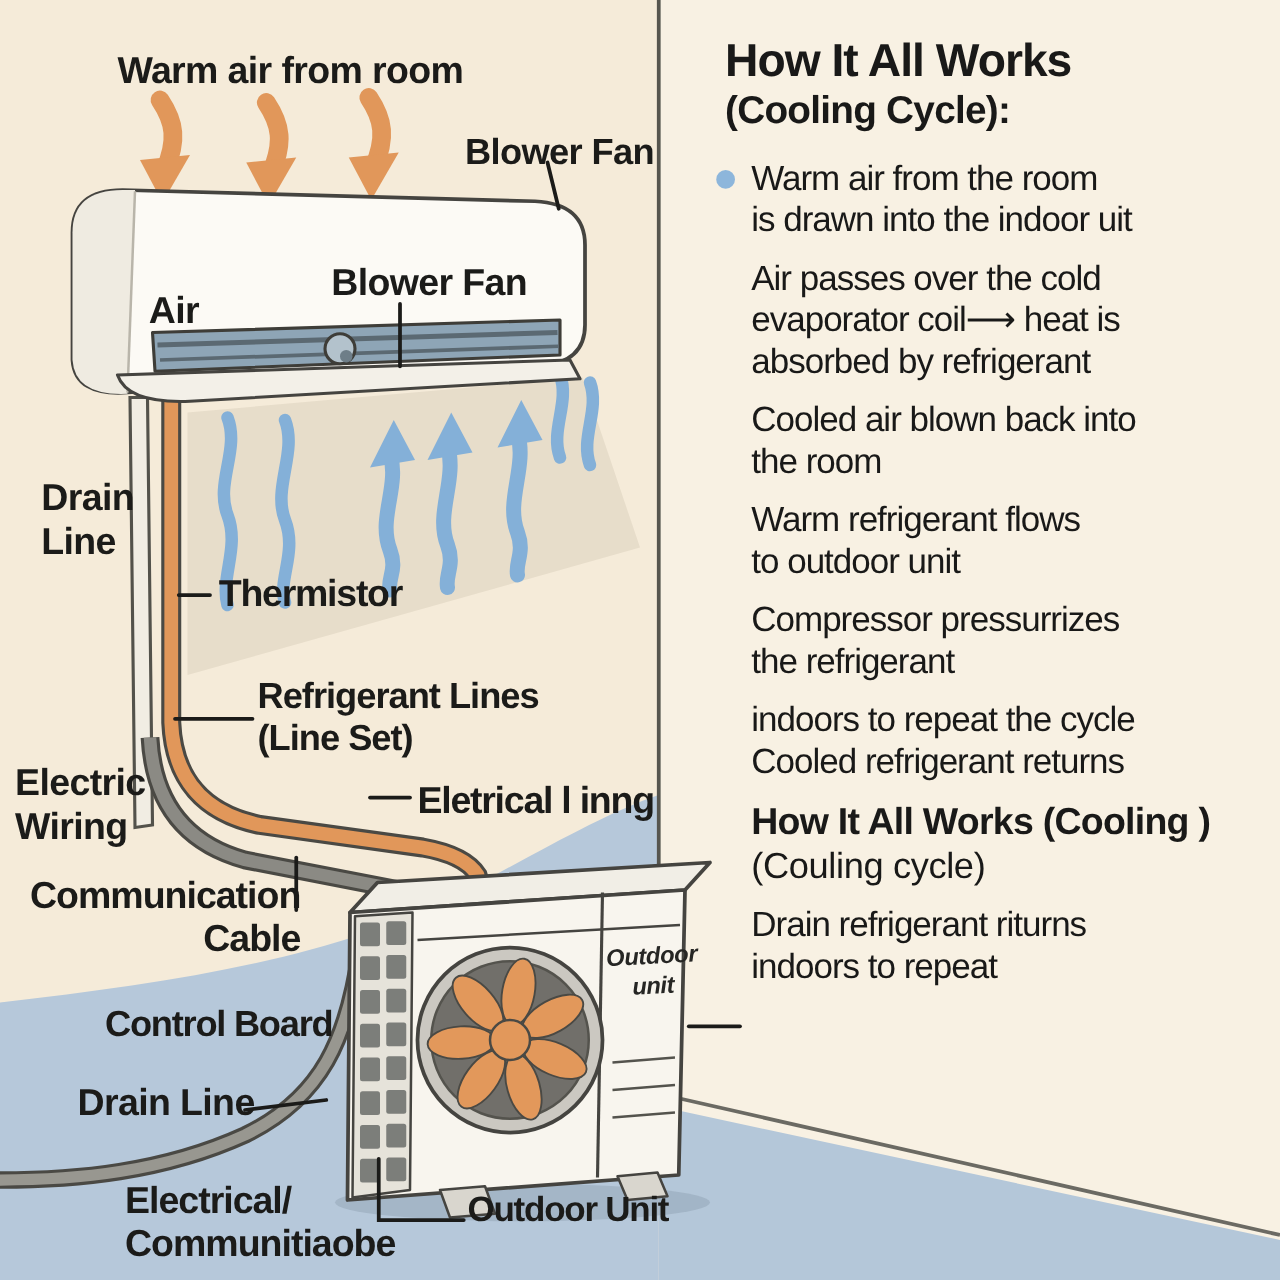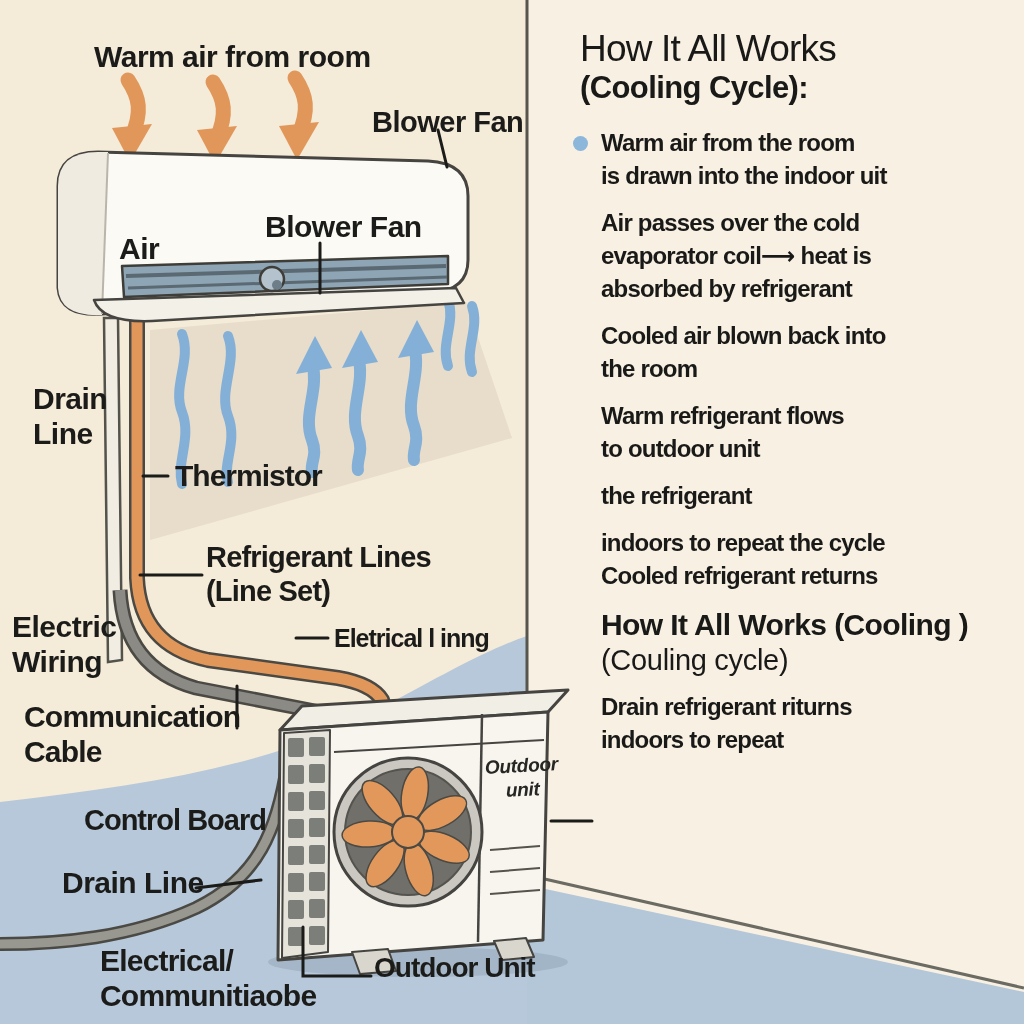--- a/index.html
+++ b/index.html
@@ -35,7 +35,7 @@
   }
   
   .panel-head{position:absolute;left:580px;top:28px;color:#191918;}
-  .panel-h1{font-size:37px;font-weight:400;line-height:42px;letter-spacing:-0.8px;}
+  .panel-h1{font-size:37px;font-weight:700;line-height:42px;letter-spacing:-0.8px;}
   .panel-h2{font-size:31px;font-weight:700;line-height:36px;letter-spacing:-0.6px;}
   .panel-items{position:absolute;left:601px;top:126px;width:420px;color:#191918;}
   .p-item{position:relative;margin-bottom:14px;}

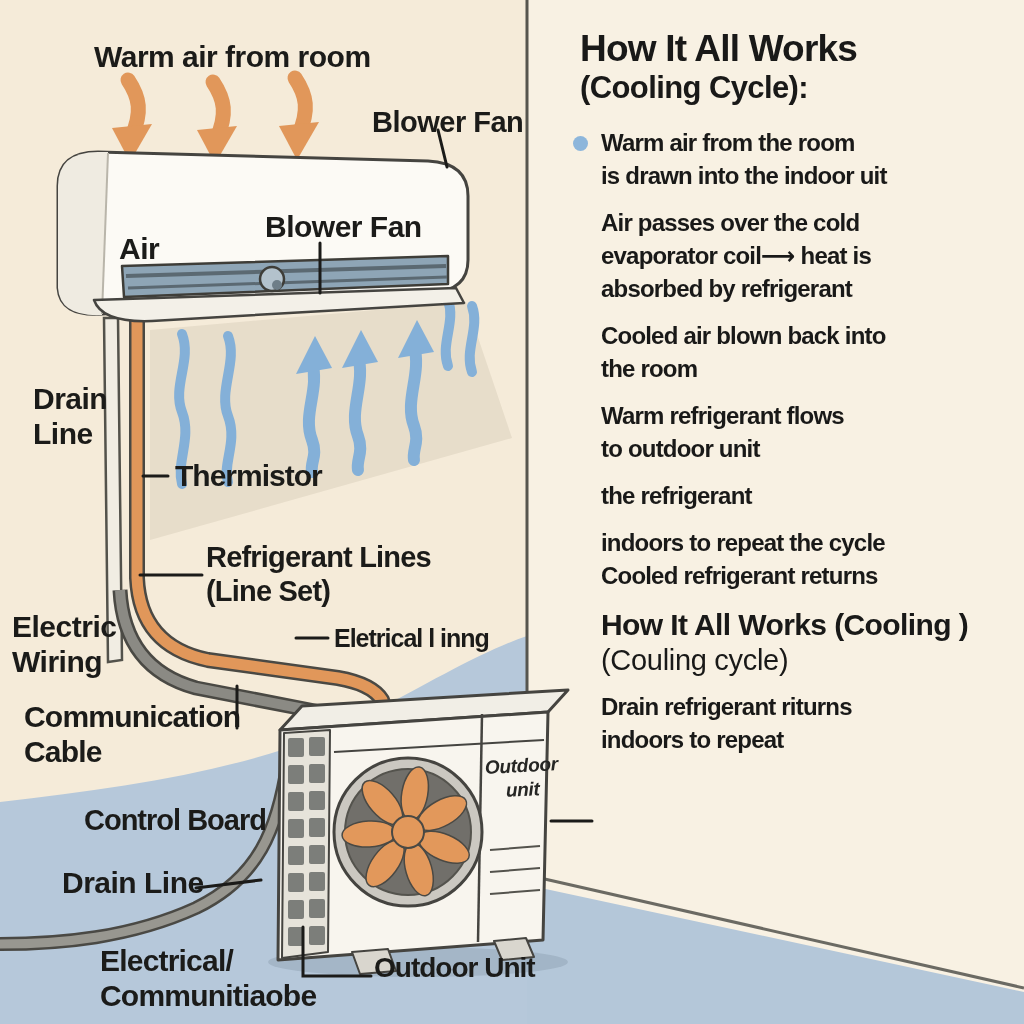--- a/index.html
+++ b/index.html
@@ -39,7 +39,7 @@
   .panel-h2{font-size:31px;font-weight:700;line-height:36px;letter-spacing:-0.6px;}
   .panel-items{position:absolute;left:601px;top:126px;width:420px;color:#191918;}
   .p-item{position:relative;margin-bottom:14px;}
-  .p-line{font-size:24px;font-weight:700;line-height:33px;letter-spacing:-0.8px;white-space:nowrap;}
+  .p-line{font-size:28px;font-weight:400;line-height:33px;letter-spacing:-0.8px;white-space:nowrap;}
   .dot{position:absolute;left:-28px;top:10px;width:15px;height:15px;border-radius:50%;background:#8db6db;}
   .p-sub{font-size:30px;font-weight:700;line-height:38px;letter-spacing:-0.6px;white-space:nowrap;margin-top:2px;}
   .p-note{font-size:29px;font-weight:400;line-height:33px;letter-spacing:-0.3px;white-space:nowrap;margin-bottom:13px;}

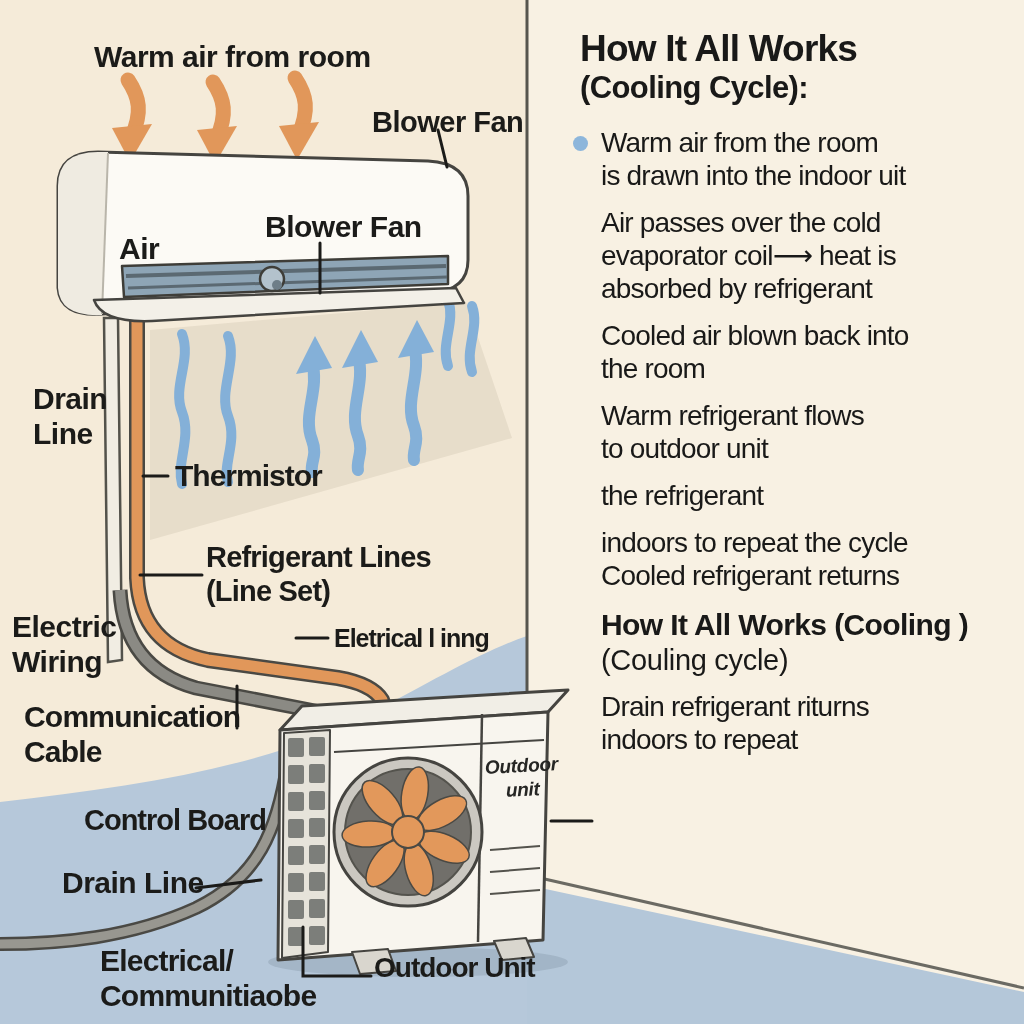--- a/index.html
+++ b/index.html
@@ -240,6 +240,7 @@
       <div class="p-line">to outdoor unit</div>
     </div>
     <div class="p-item">
+      <div class="p-line">Compressor pressurrizes</div>
       <div class="p-line">the refrigerant</div>
     </div>
     <div class="p-item">

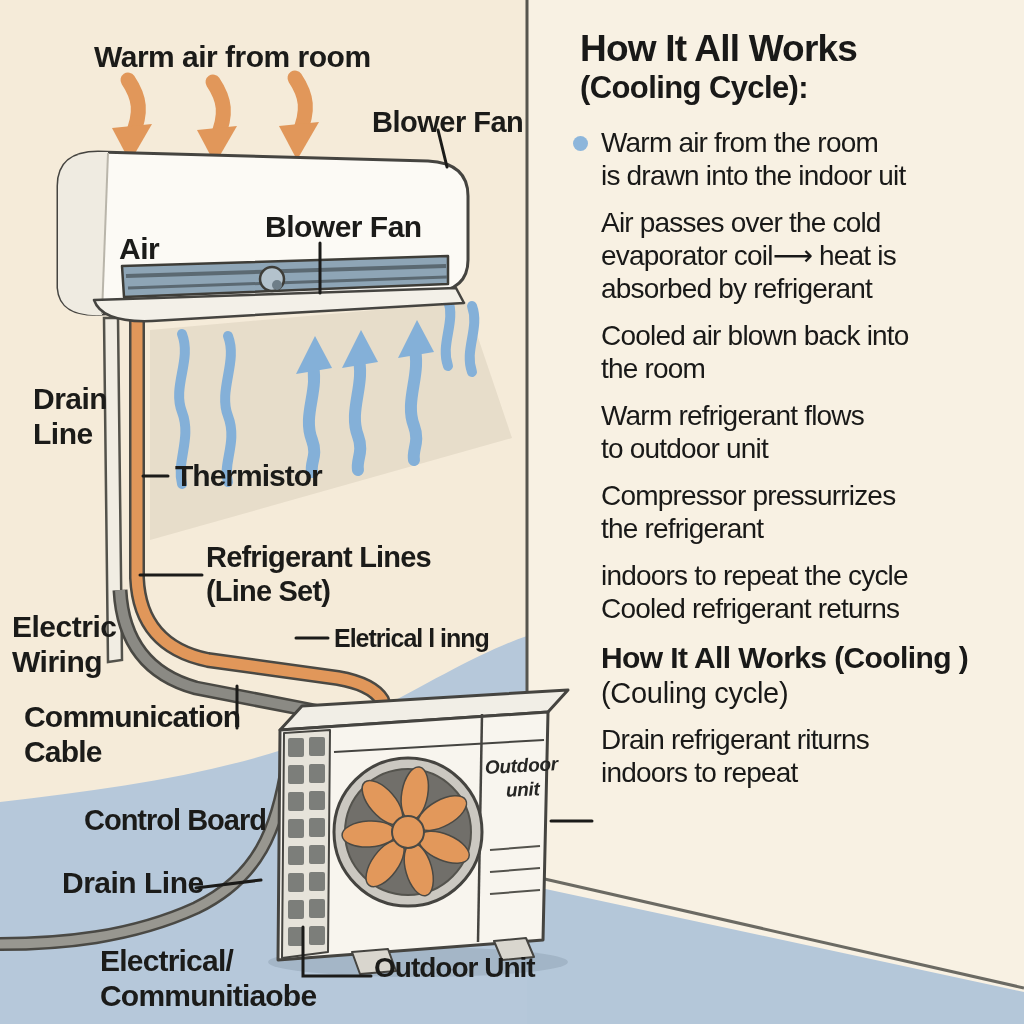--- a/index.html
+++ b/index.html
@@ -22,7 +22,7 @@
   #lbl-canded-air{left:330px;top:459px;letter-spacing:-1px;}
   #lbl-refrigerant{left:206px;top:541px;font-size:29px;letter-spacing:-0.8px;}
   #lbl-electric-wiring{left:12px;top:610px;}
-  #lbl-eletrical{left:334px;top:624px;font-size:25px;letter-spacing:-1px;}
+  #lbl-eletrical{left:334px;top:624px;font-size:30px;letter-spacing:-1px;}
   #lbl-comm-cable{left:24px;top:700px;letter-spacing:-0.8px;}
   #lbl-control-board{left:84px;top:804px;font-size:29px;letter-spacing:-1px;}
   #lbl-drain-bottom{left:62px;top:866px;}

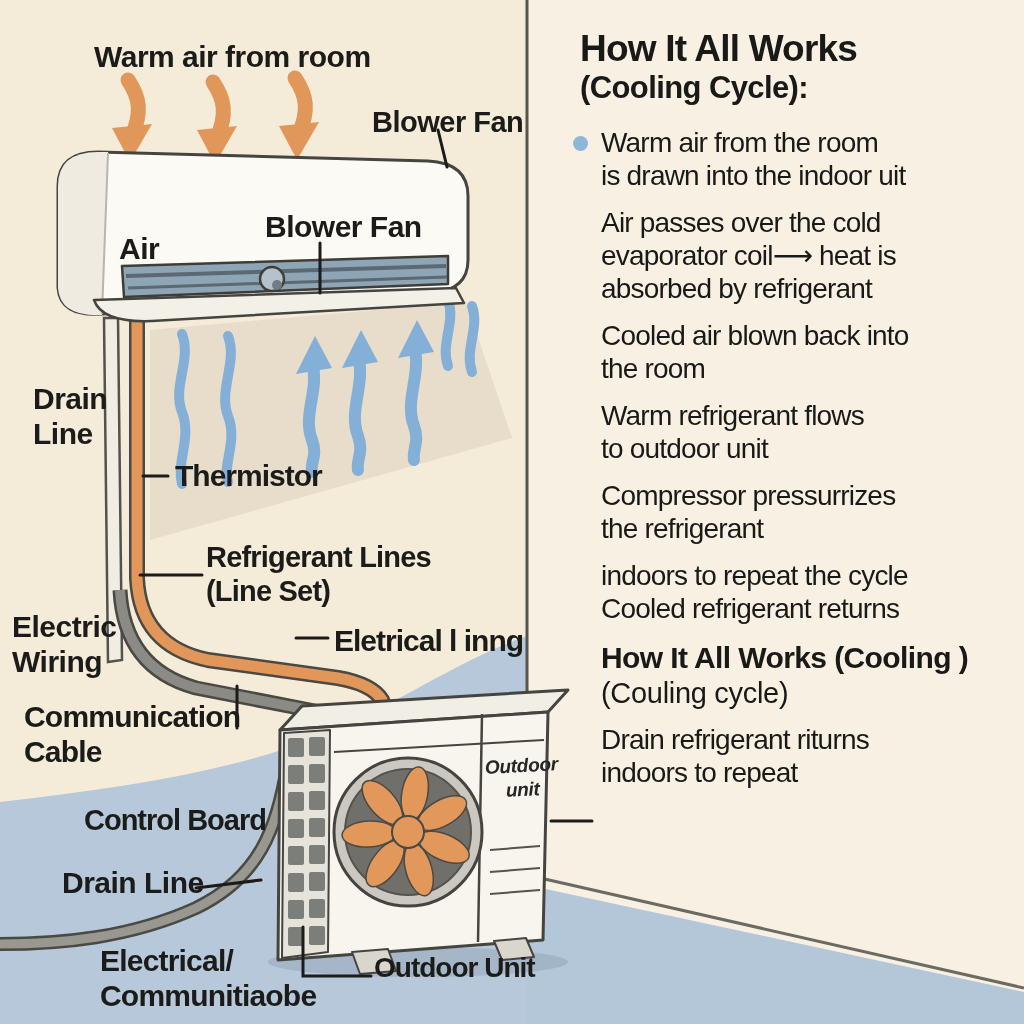--- a/index.html
+++ b/index.html
@@ -23,7 +23,7 @@
   #lbl-refrigerant{left:206px;top:541px;font-size:29px;letter-spacing:-0.8px;}
   #lbl-electric-wiring{left:12px;top:610px;}
   #lbl-eletrical{left:334px;top:624px;font-size:30px;letter-spacing:-1px;}
-  #lbl-comm-cable{left:24px;top:700px;letter-spacing:-0.8px;}
+  #lbl-comm-cable{left:24px;top:700px;letter-spacing:-0.8px;text-align:right;}
   #lbl-control-board{left:84px;top:804px;font-size:29px;letter-spacing:-1px;}
   #lbl-drain-bottom{left:62px;top:866px;}
   #lbl-electrical-comm{left:100px;top:944px;letter-spacing:-0.8px;}

